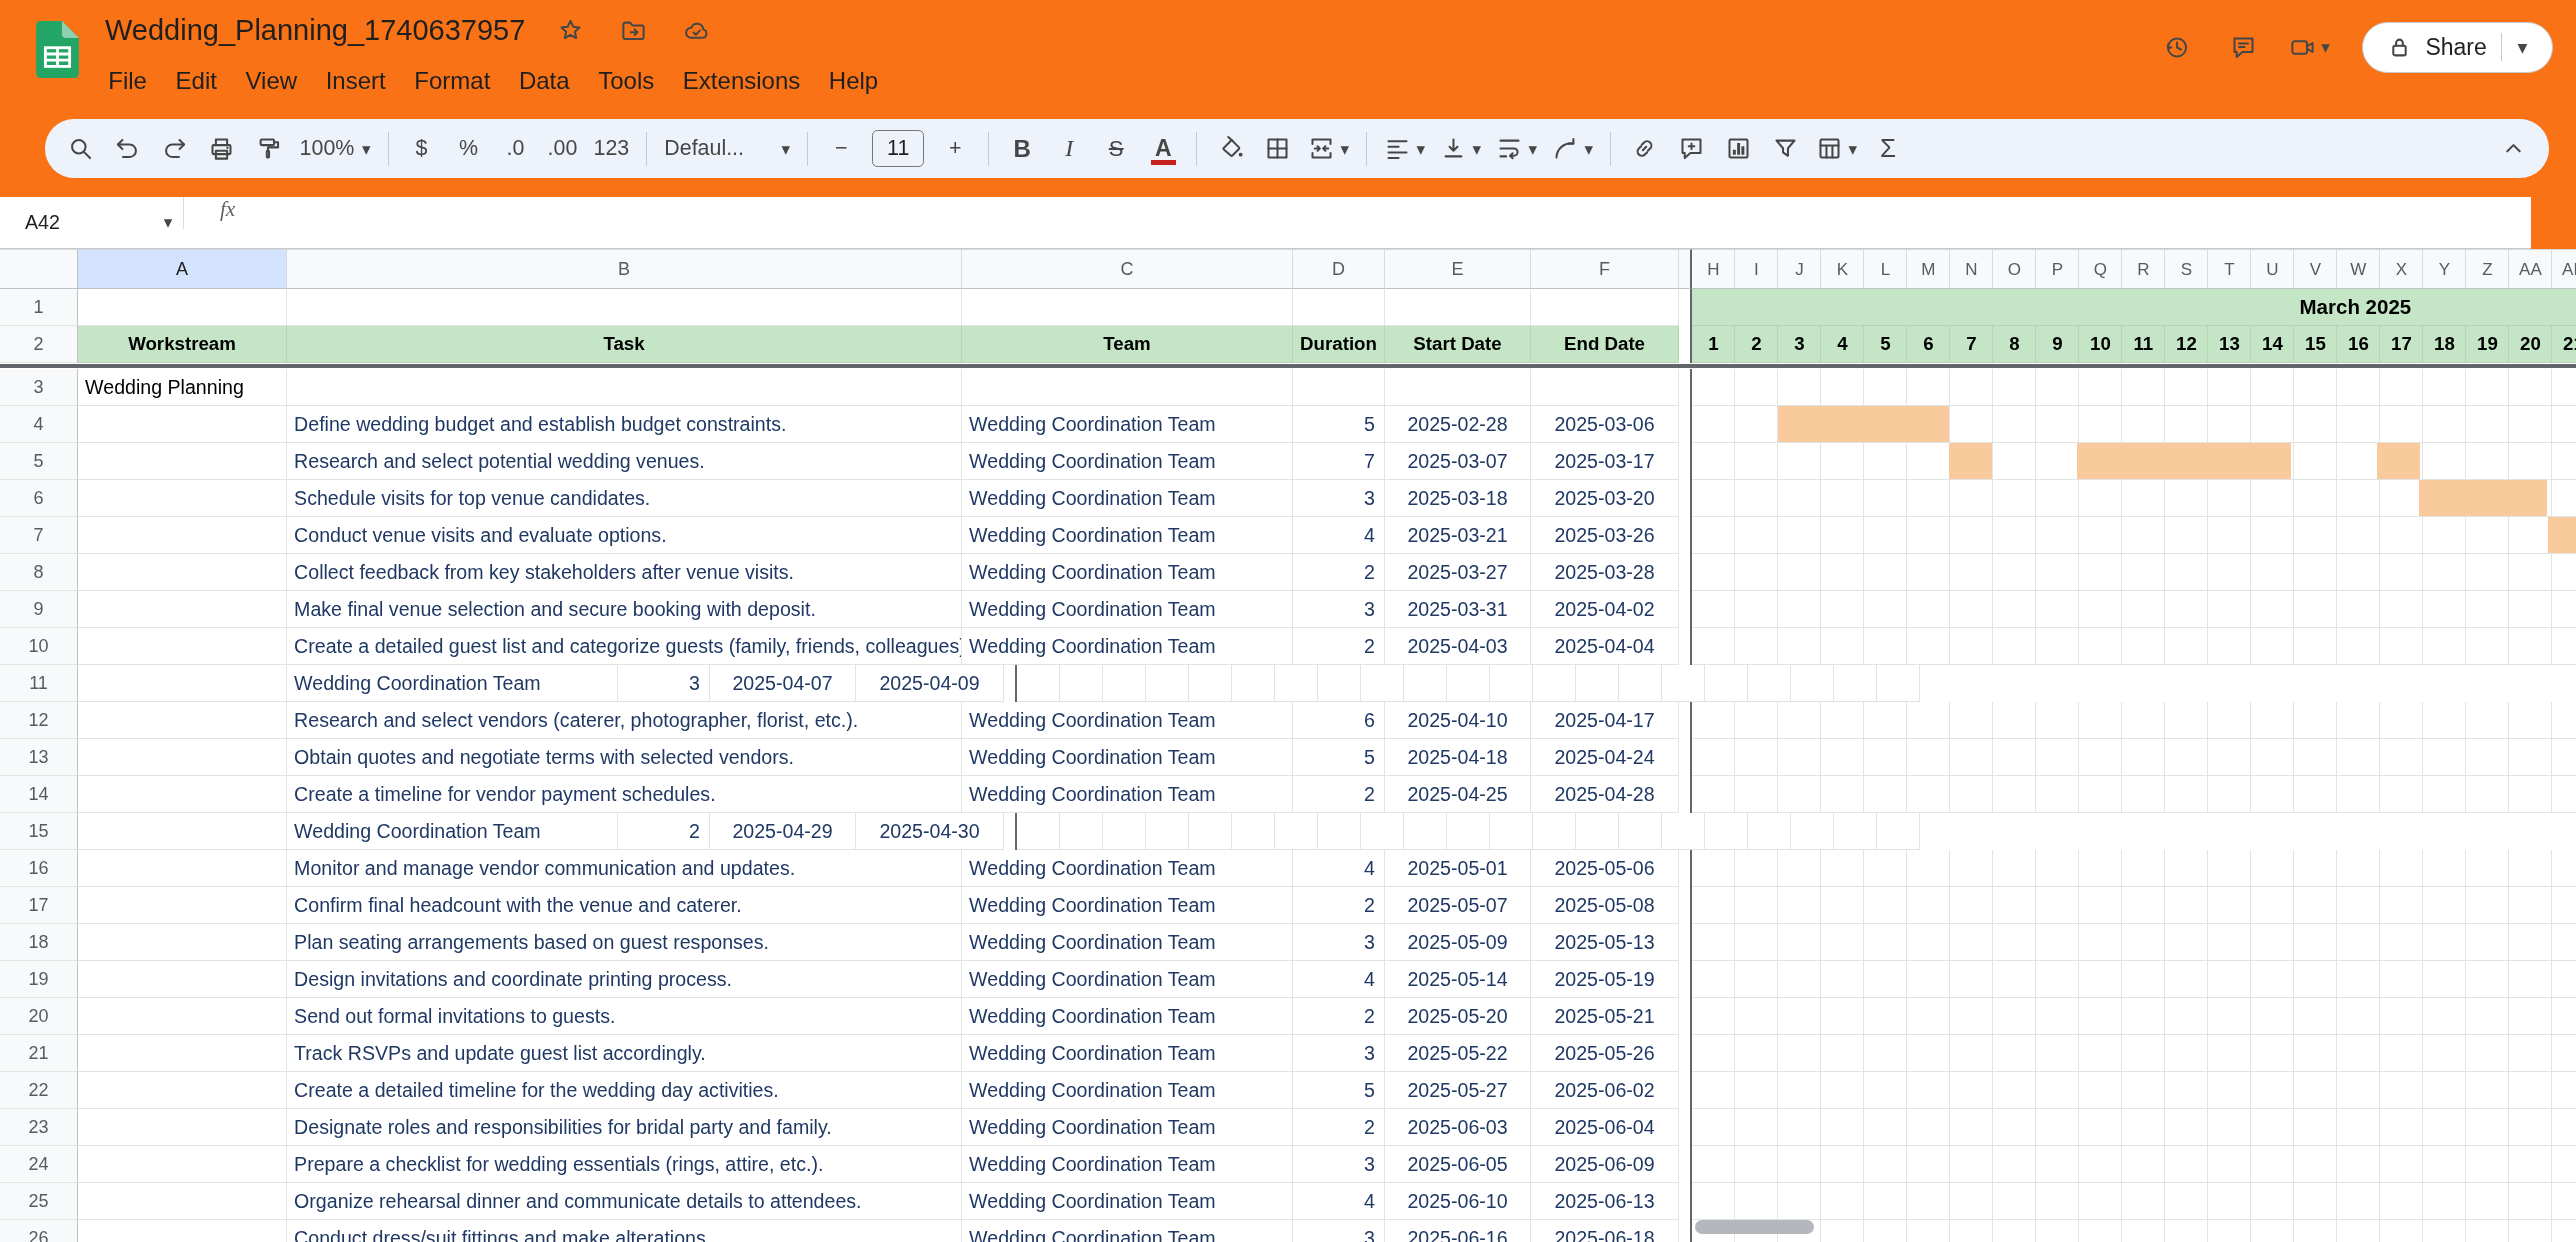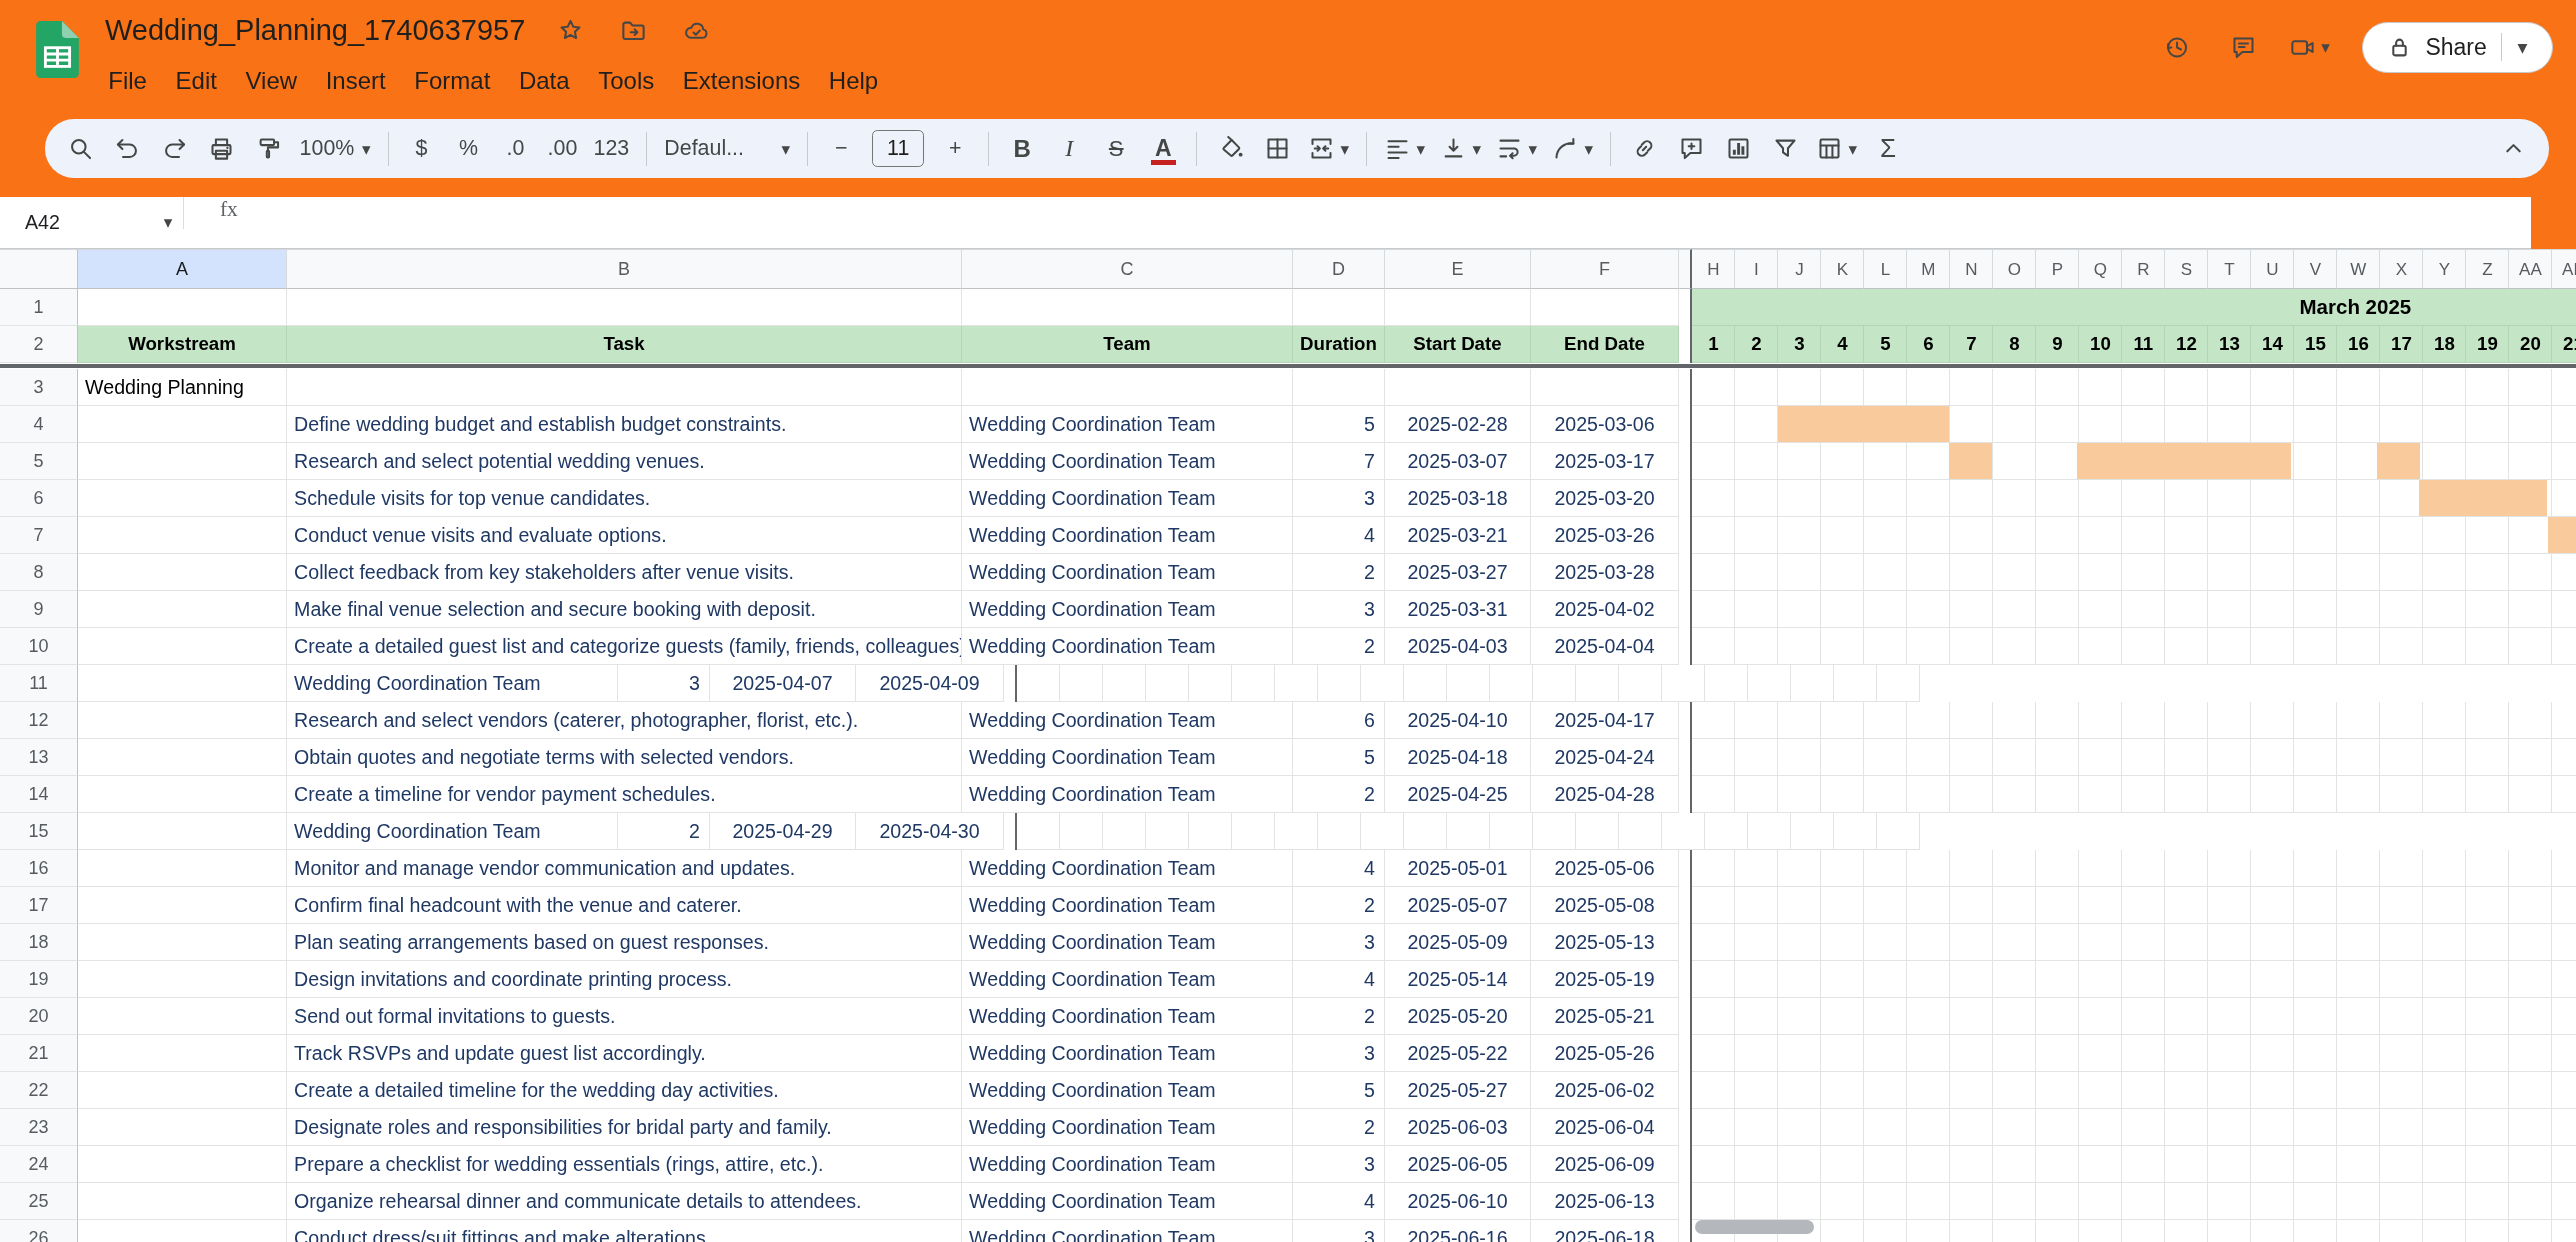--- a/index.html
+++ b/index.html
@@ -46,7 +46,7 @@
   .namebox .nbtxt{font-size:19.6px;color:#202124;margin-left:25px}
   .namebox .drop{margin-left:auto;margin-right:10.7px}
   .fsep{width:0.9px;height:32px;background:#dadce0}
-  .fx{font-size:21.4px;color:#5f6368;margin-left:36px;font-family:"Liberation Serif",serif}
+  .fx{font-style:italic;font-size:21.4px;color:#5f6368;margin-left:36px;font-family:"Liberation Serif",serif}
   .fcontent{flex:1;height:100%;}
 
   

